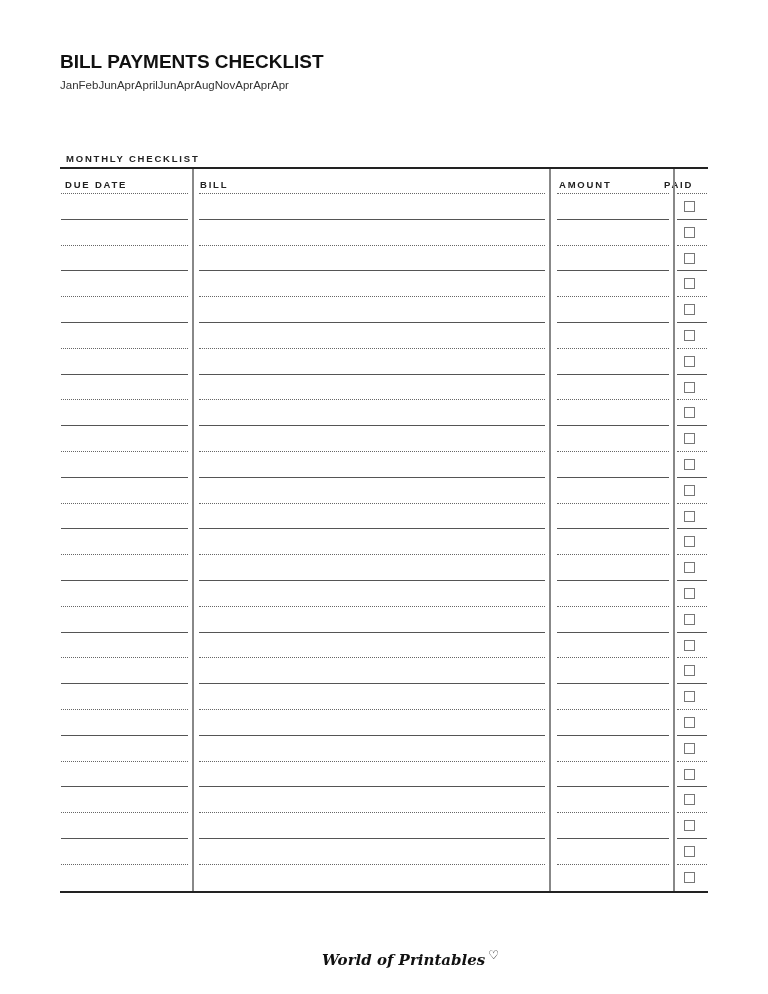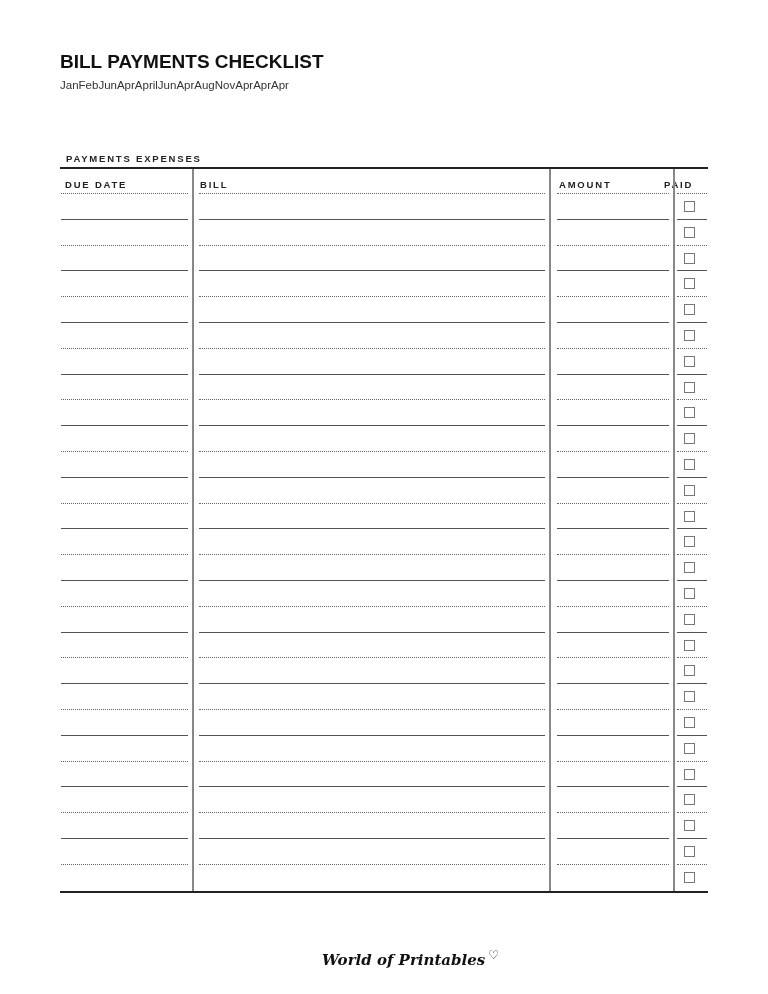--- a/index.html
+++ b/index.html
@@ -39,7 +39,7 @@
   <span>Apr</span>
 </div>
 
-<div class="section-label">PAYMENTS EXPENSES</div>
+<div class="section-label">MONTHLY CHECKLIST</div>
 <div class="top-rule"></div>
 
 <div>

